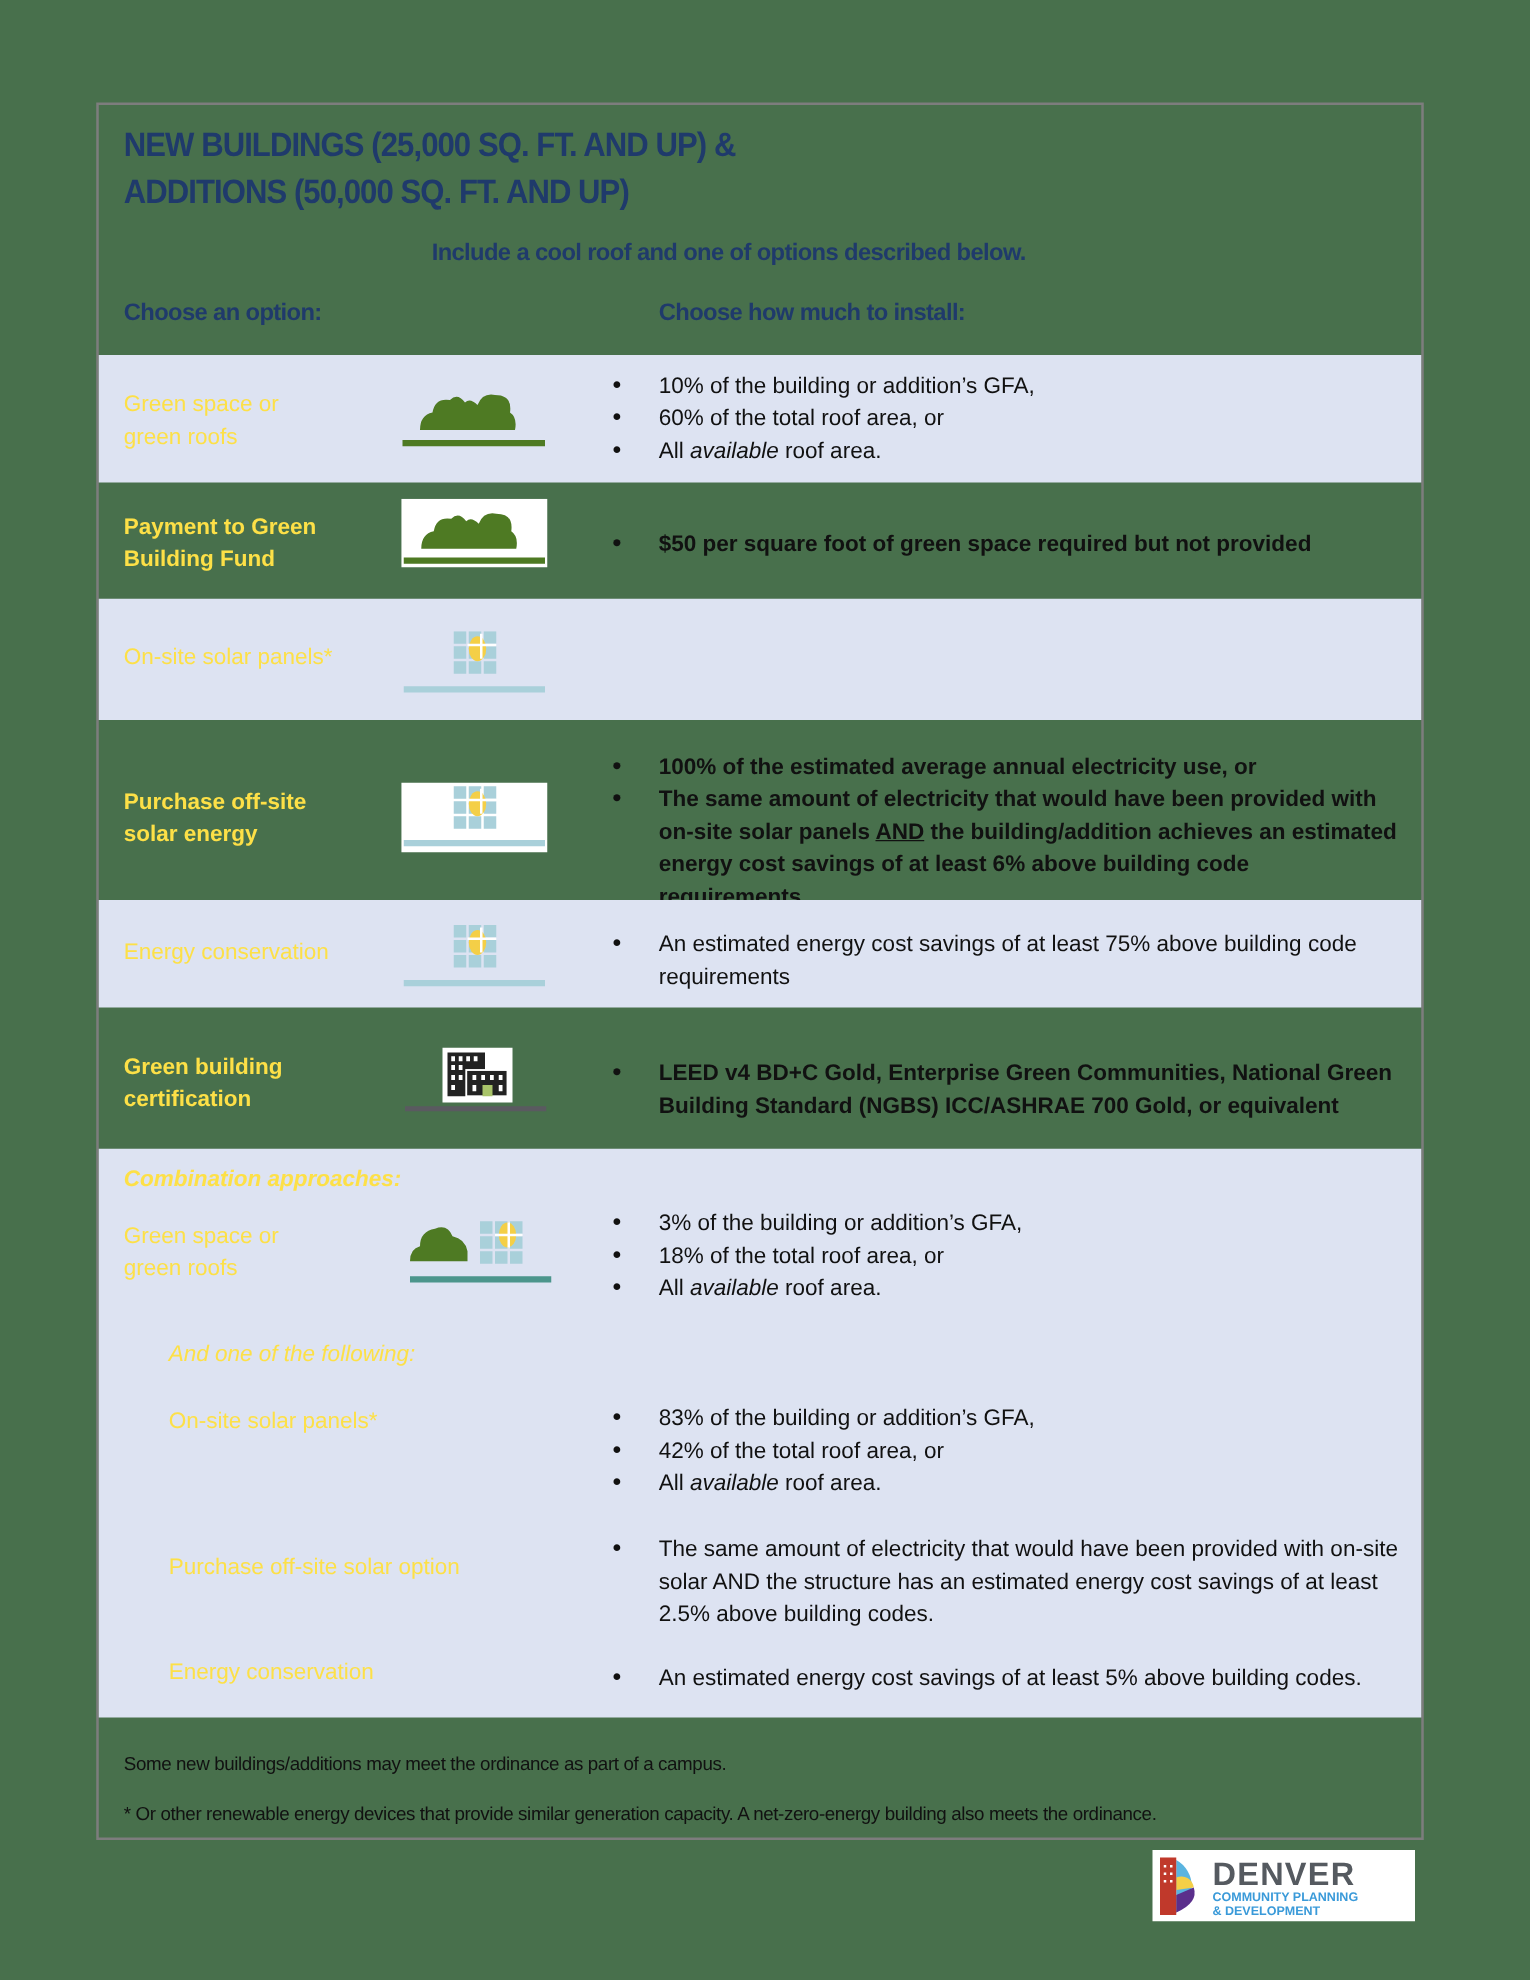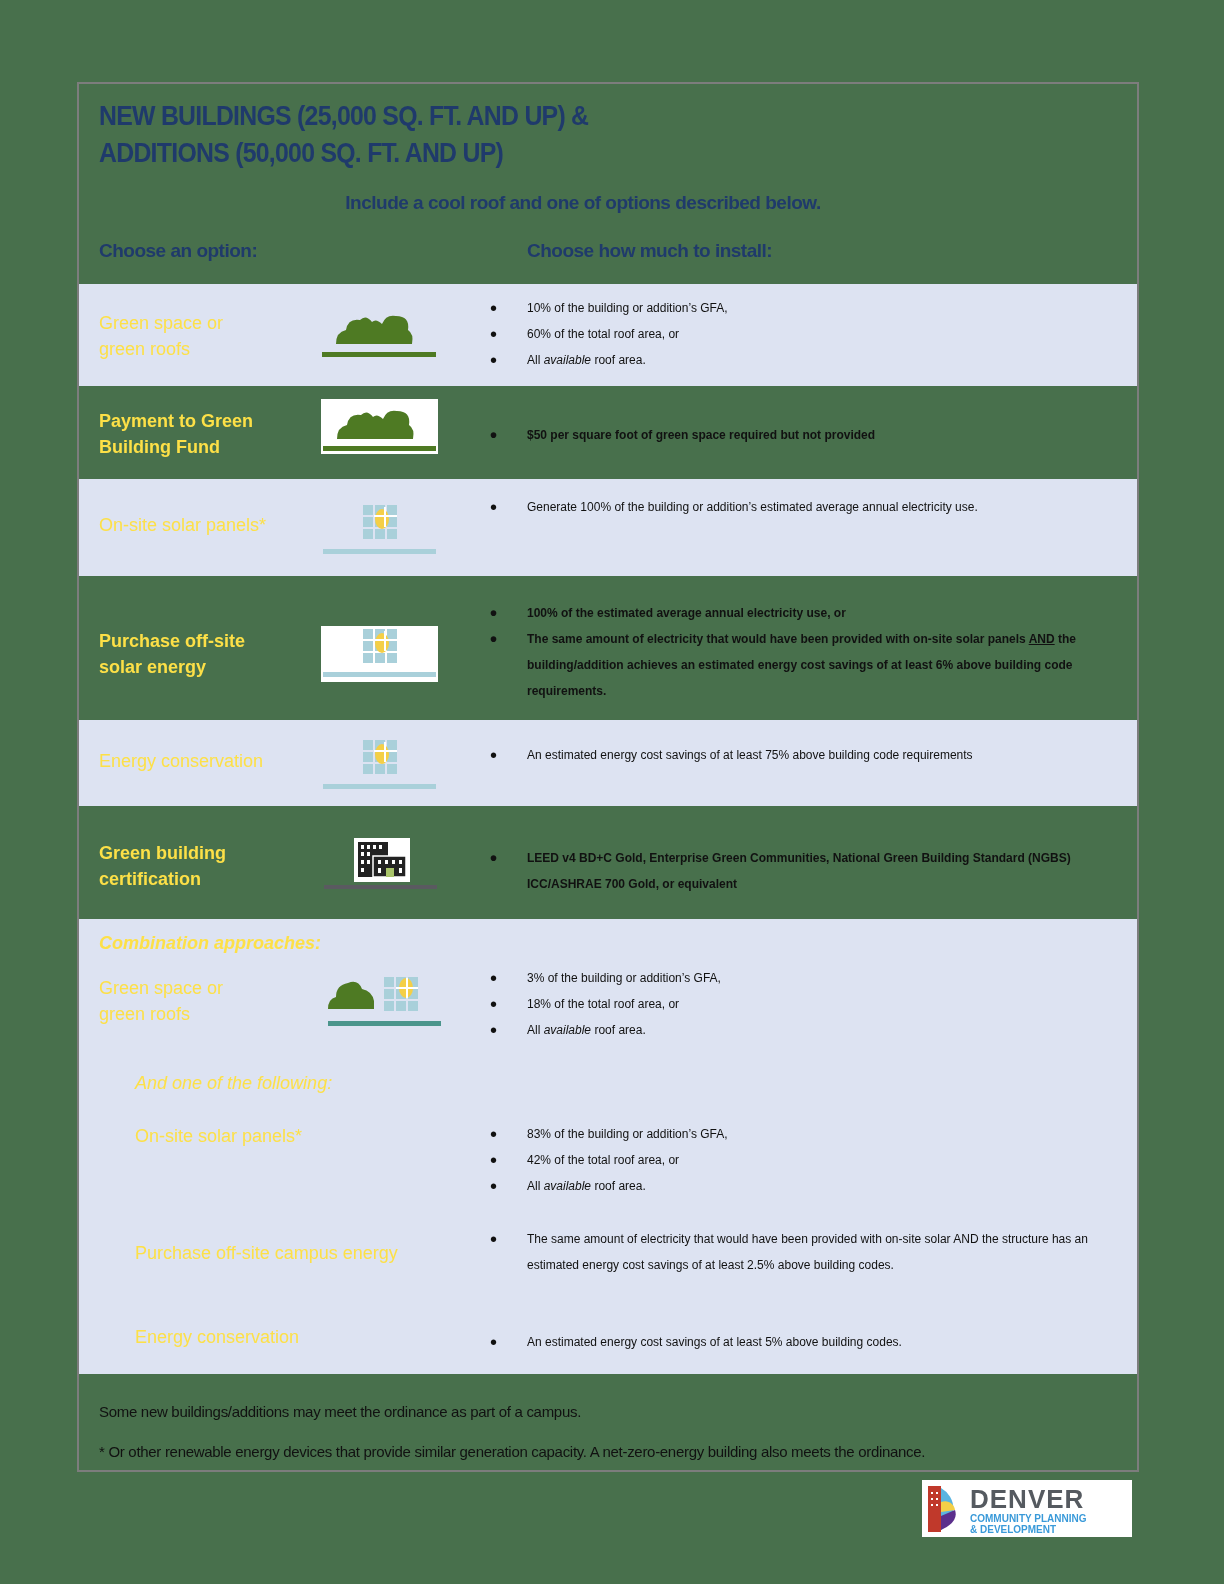--- a/index.html
+++ b/index.html
@@ -13,7 +13,7 @@
   .label{position:absolute;left:99px;font-family:"Liberation Sans",sans-serif;font-size:18px;line-height:26px;color:#fde047;}
   .bold{font-weight:bold;}
   .italic{font-style:italic;}
-  .bullets{position:absolute;left:490px;width:630px;font-size:12px;line-height:26px;color:#111;margin:0;padding:0;list-style:none;}
+  .bullets{position:absolute;left:490px;width:630px;font-size:18px;line-height:26px;color:#111;margin:0;padding:0;list-style:none;}
   .bullets li{position:relative;padding-left:37px;}
   .bullets li::before{content:"\2022";position:absolute;left:0;top:0;font-size:20px;}
   .footnote{position:absolute;left:99px;font-size:15px;color:#111;letter-spacing:-0.3px;}

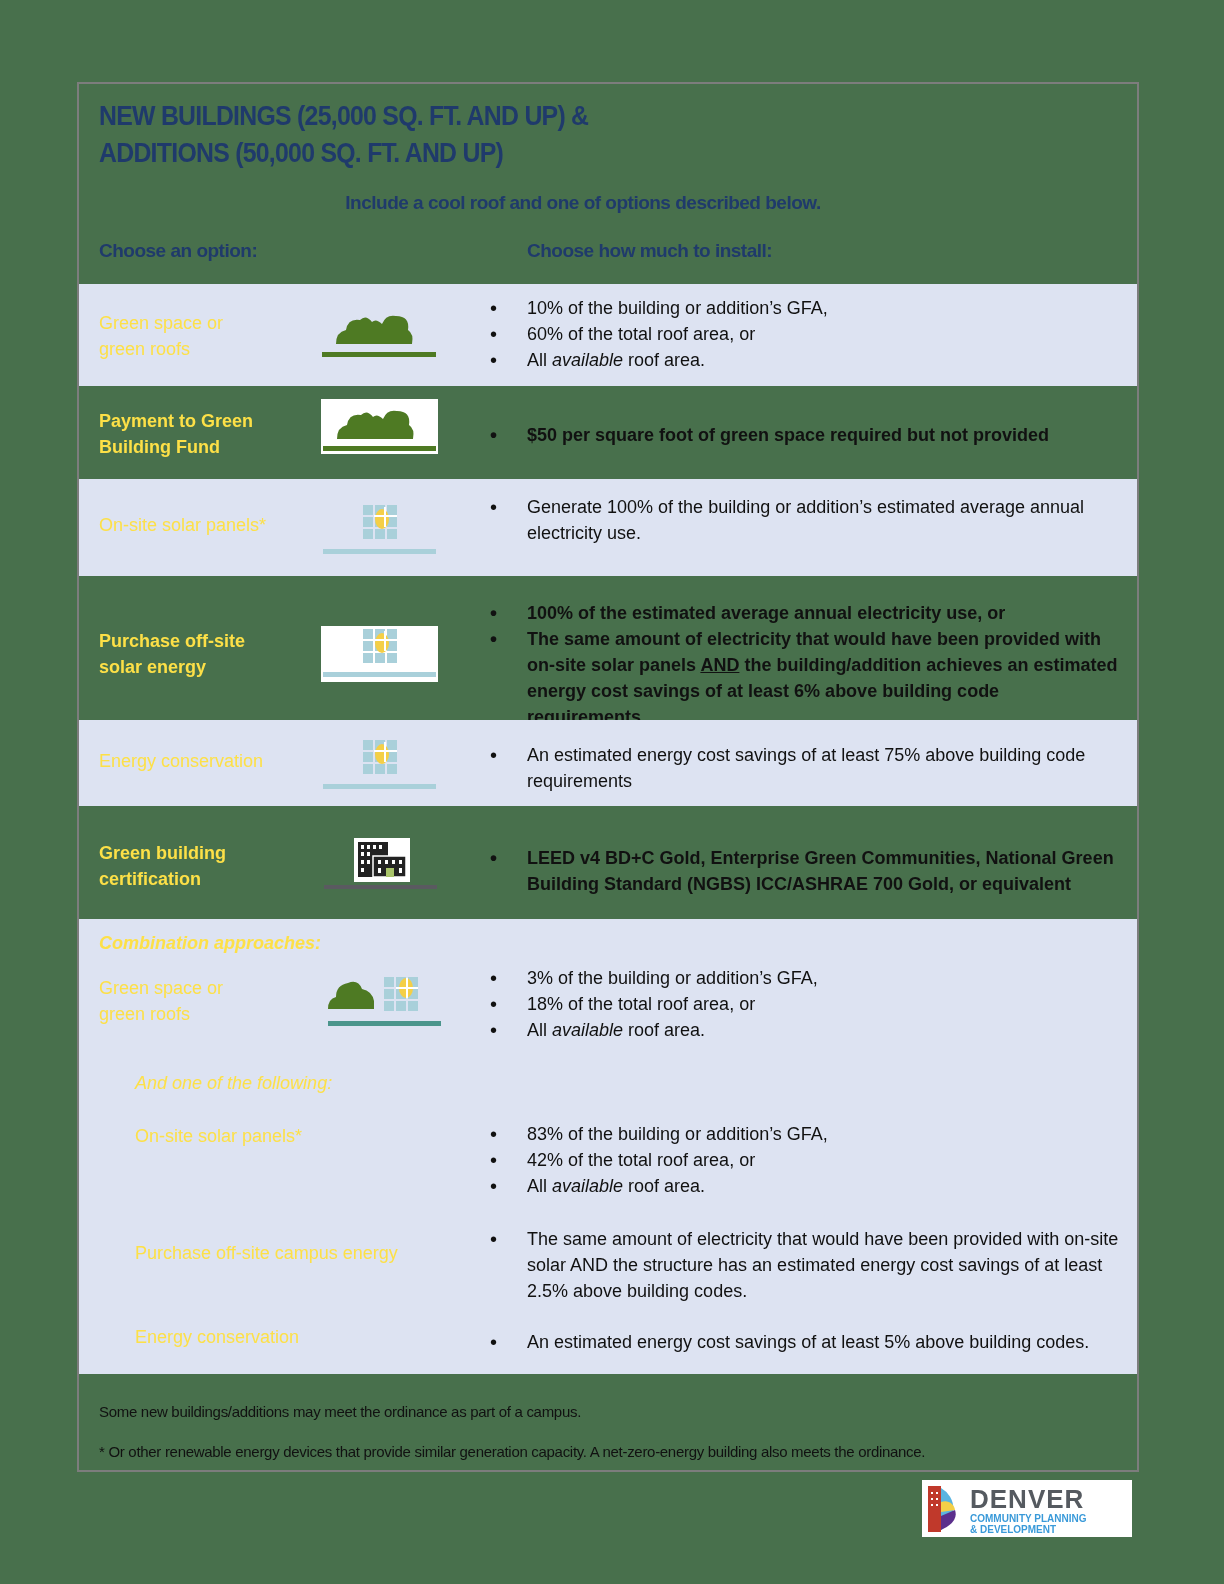--- a/index.html
+++ b/index.html
@@ -81,7 +81,6 @@
   <rect x="1" y="44" width="113" height="5" fill="#a9d0da"></rect>
 </svg>
 <ul class="bullets" style="top:494px">
-  <li>Generate 100% of the building or addition’s estimated average annual electricity use.</li>
 </ul>
 
 <div class="label bold" style="top:628px">

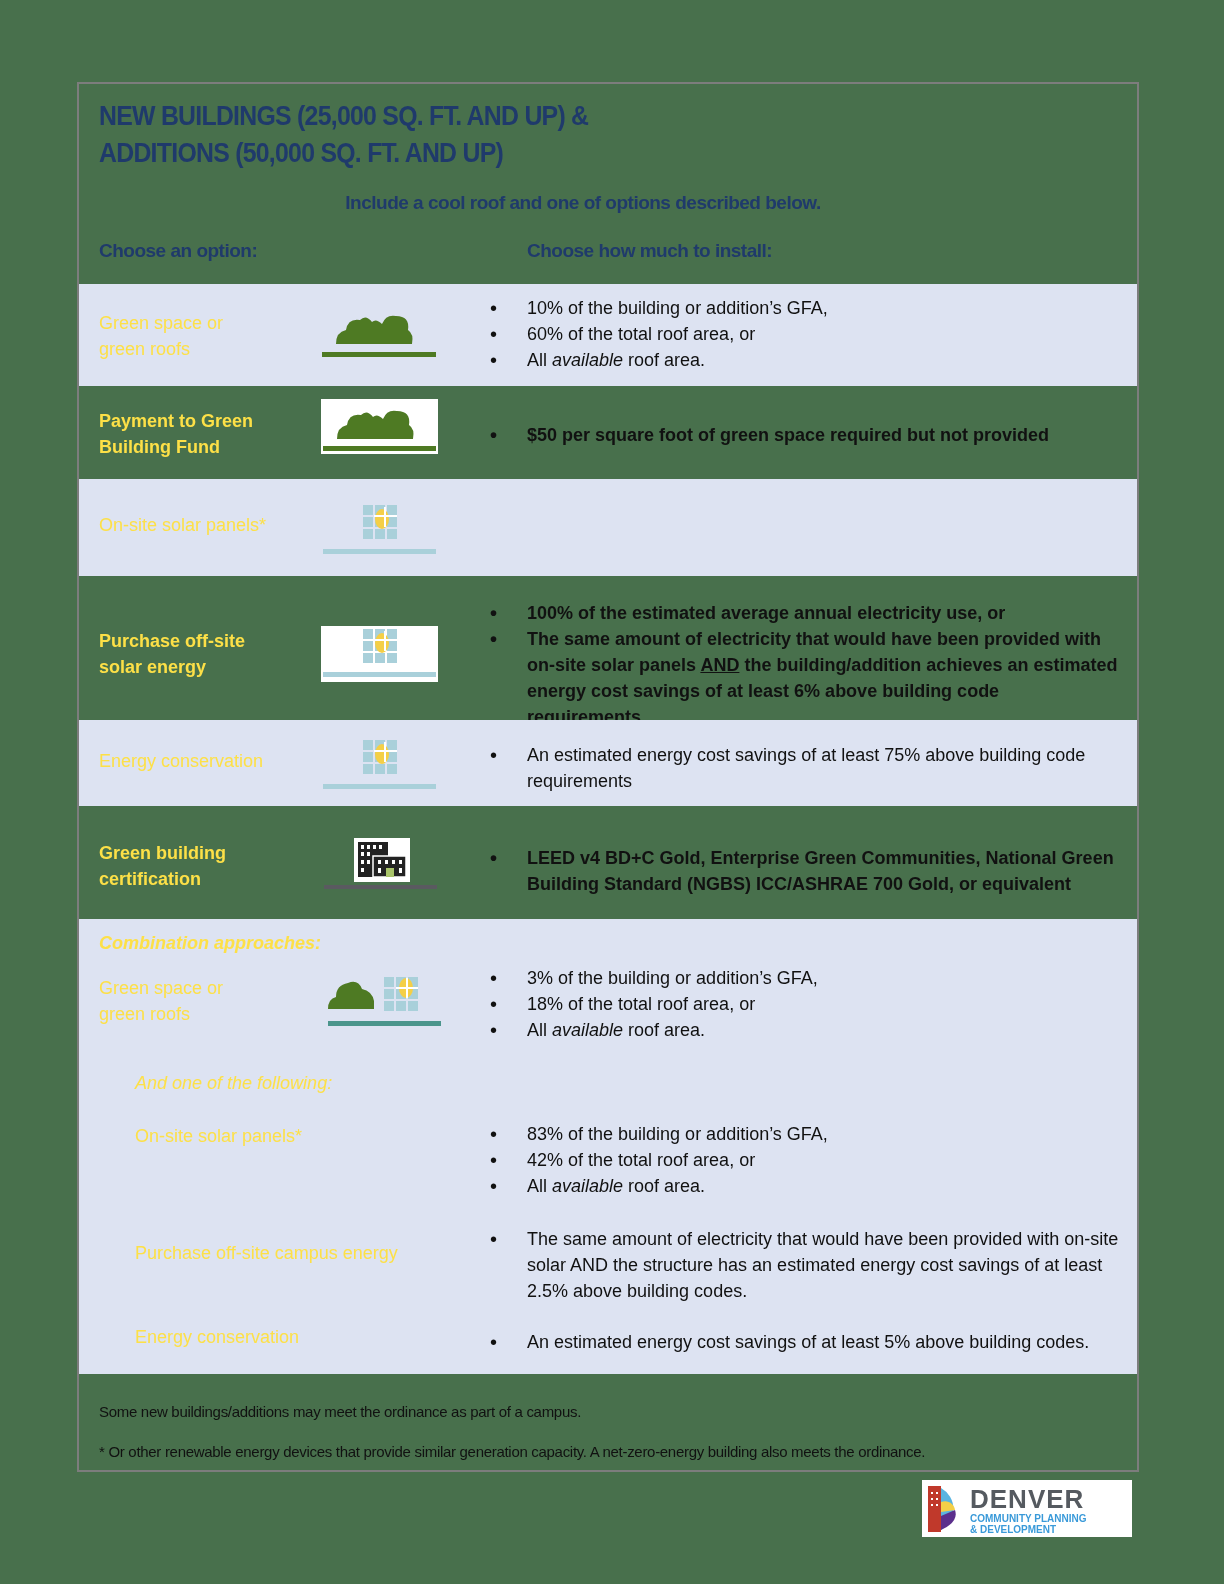--- a/index.html
+++ b/index.html
@@ -203,7 +203,7 @@
   <li><span>All </span><span class="italic">available</span><span> roof area.</span></li>
 </ul>
 
-<div class="label" style="left:135px;top:1240px">Purchase off-site campus energy</div>
+<div class="label" style="left:135px;top:1240px">Purchase off-site solar option</div>
 <ul class="bullets" style="top:1226px">
   <li>The same amount of electricity that would have been provided with on-site solar AND the structure has an estimated energy cost savings of at least 2.5% above building codes.</li>
 </ul>

